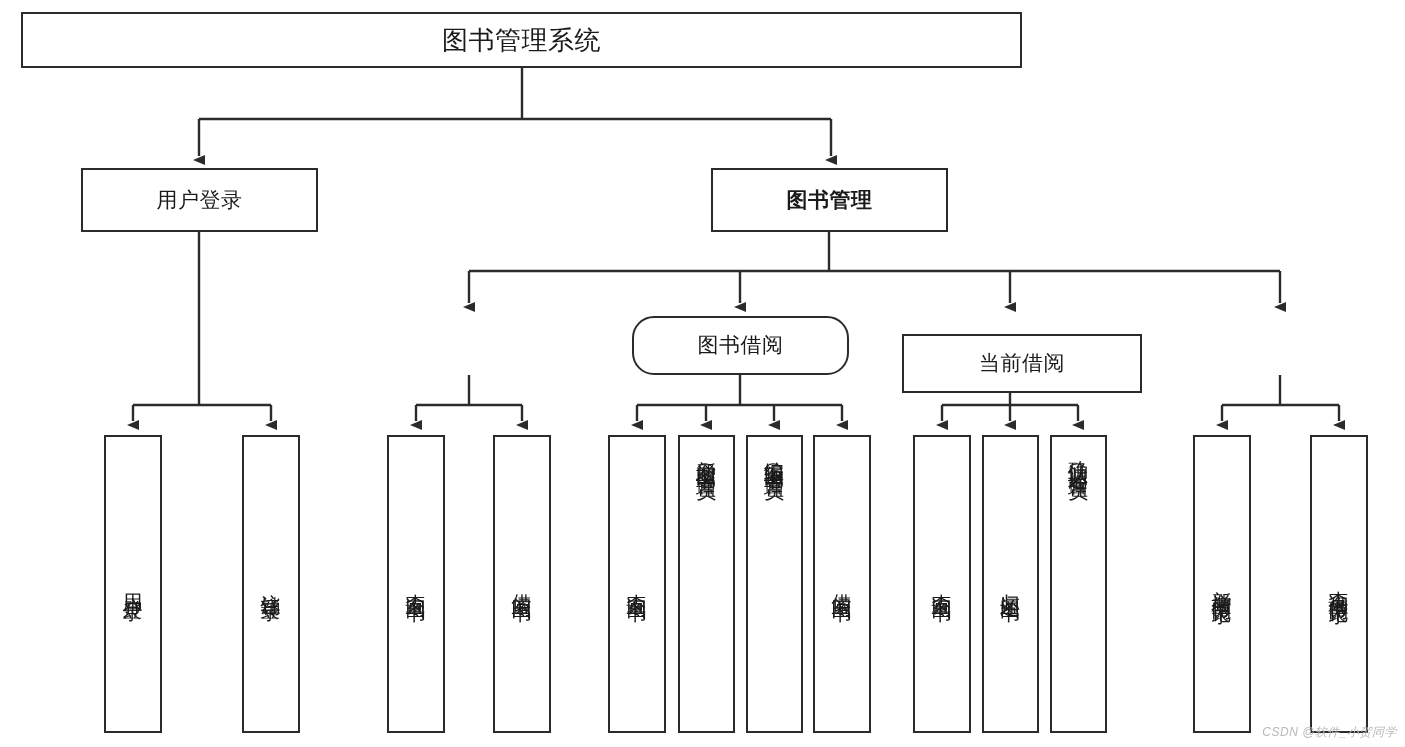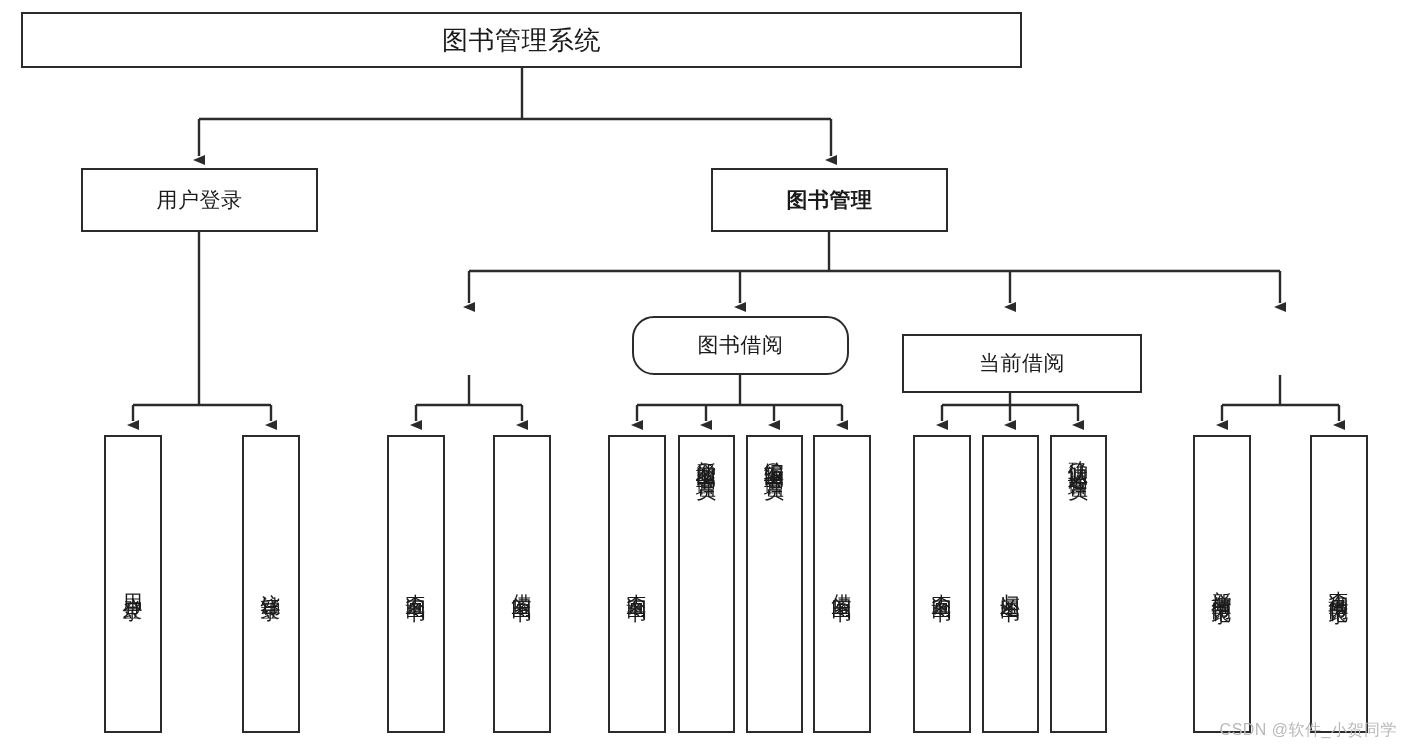--- a/index.html
+++ b/index.html
@@ -68,11 +68,12 @@
     position: absolute;
     right: 8px;
     bottom: 6px;
-    font-size: 16px;
+    font-size: 12px;
     color: #b9b9b9;
     letter-spacing: 0.5px;
     white-space: nowrap;
     pointer-events: none;
+    font-style: italic;
   }
 </style>
 </head>

